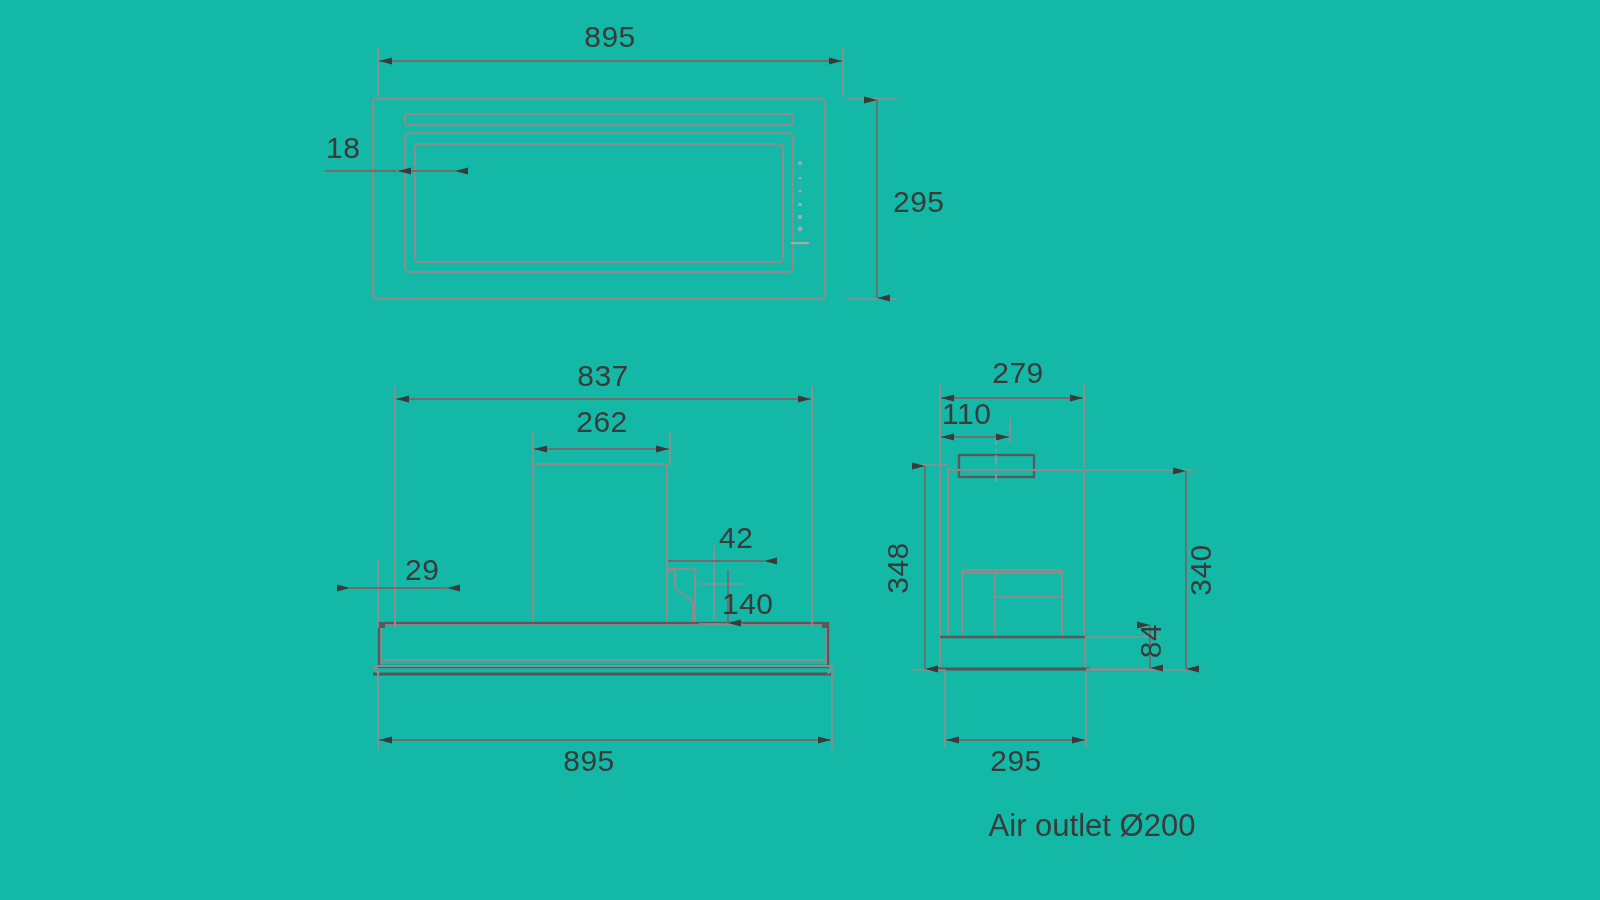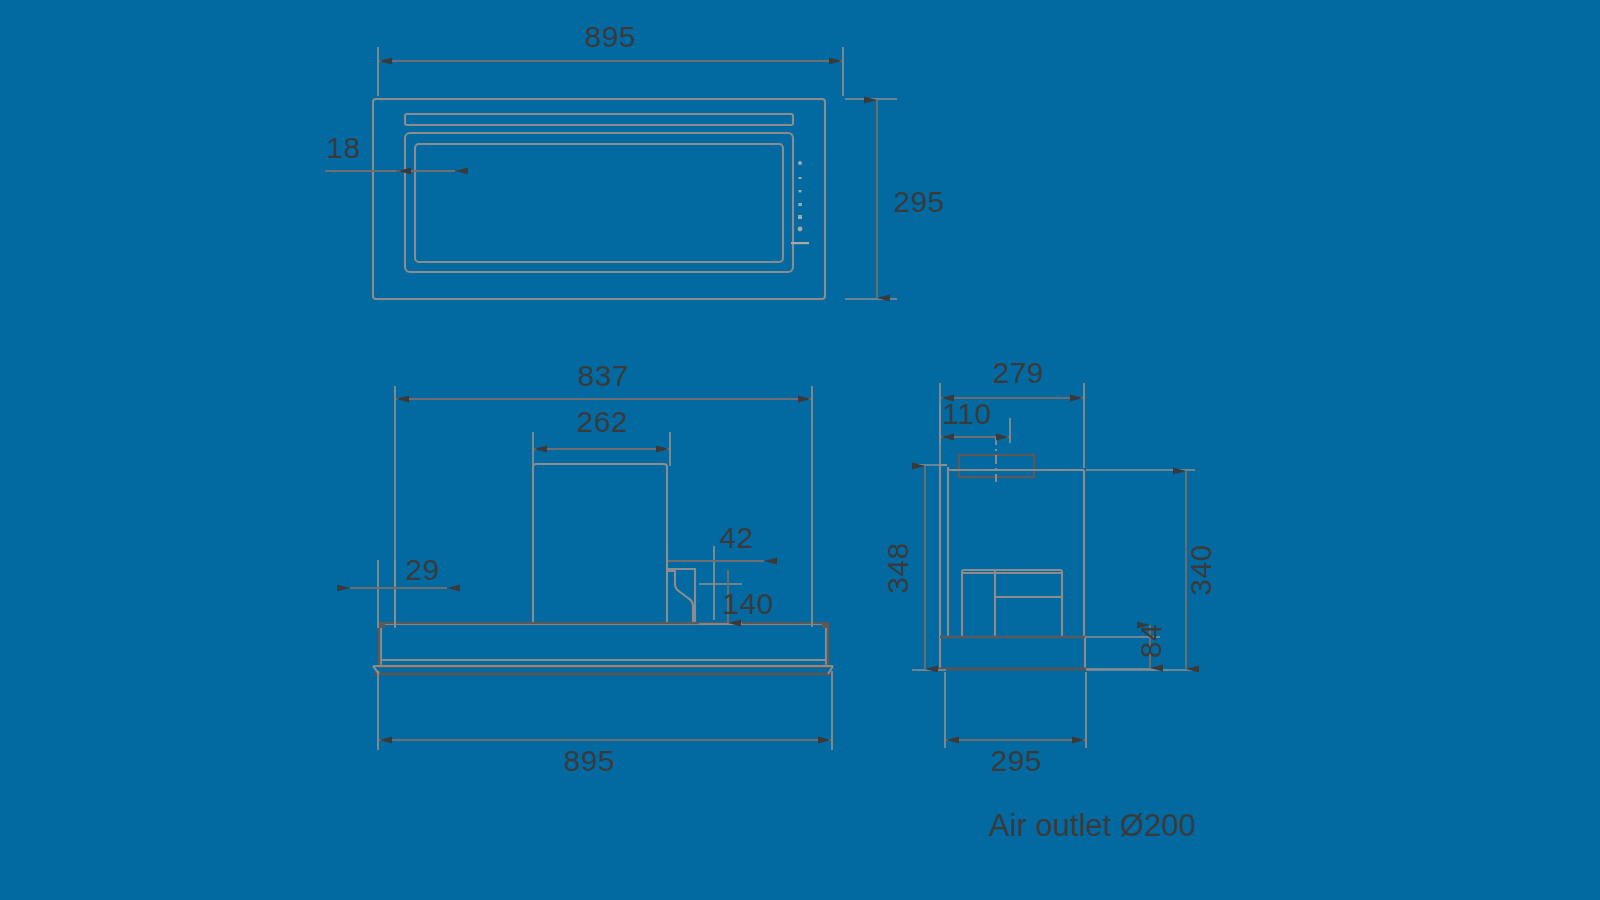--- a/index.html
+++ b/index.html
@@ -11,7 +11,7 @@
     position: relative;
     width: 1600px;
     height: 900px;
-    background: #0369a1;
+    background: #14b8a6;
     overflow: hidden;
     font-family: "Liberation Sans", sans-serif;
   }

